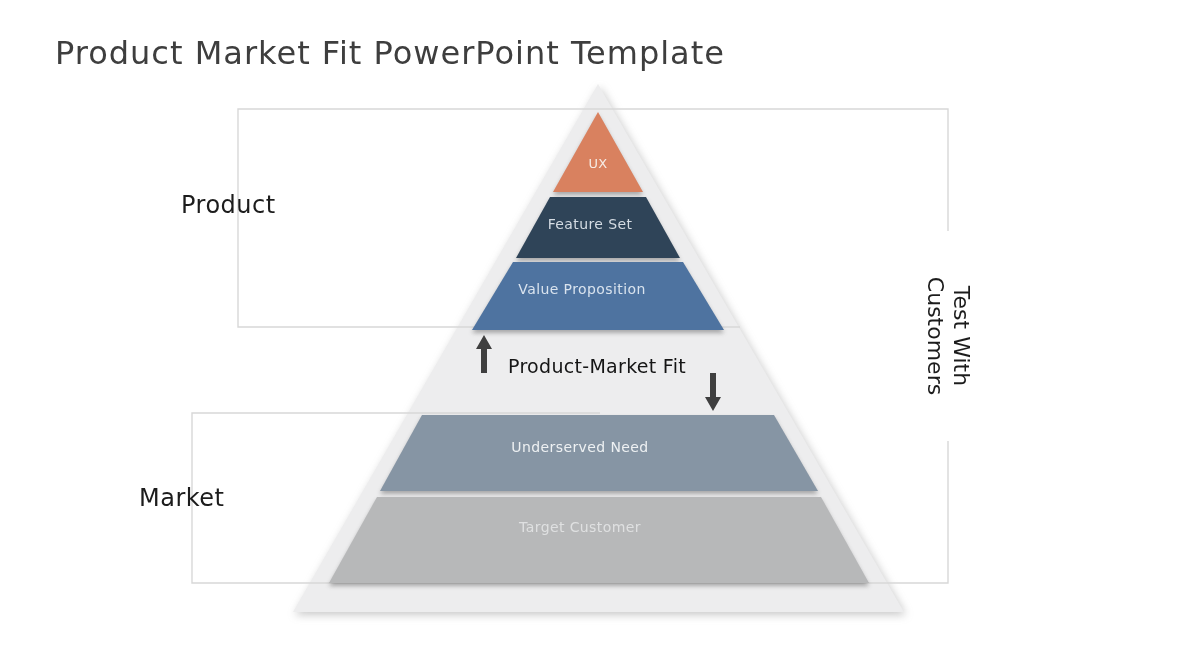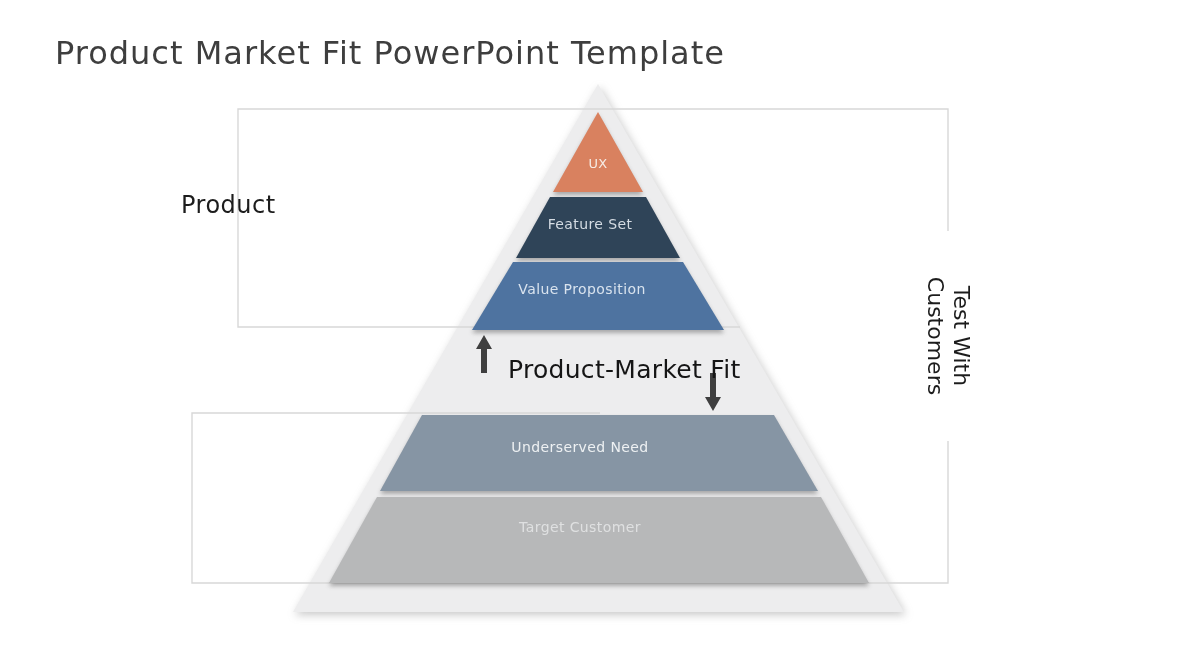--- a/index.html
+++ b/index.html
@@ -25,7 +25,7 @@
   .group-label.market{left:139px;top:484px;}
   .pmf-label{
     position:absolute;left:508px;top:355px;
-    font-size:25px;color:#151515;letter-spacing:0.3px;
+    font-size:19px;color:#151515;letter-spacing:0.3px;
     white-space:nowrap;
   }
   .twc-label{

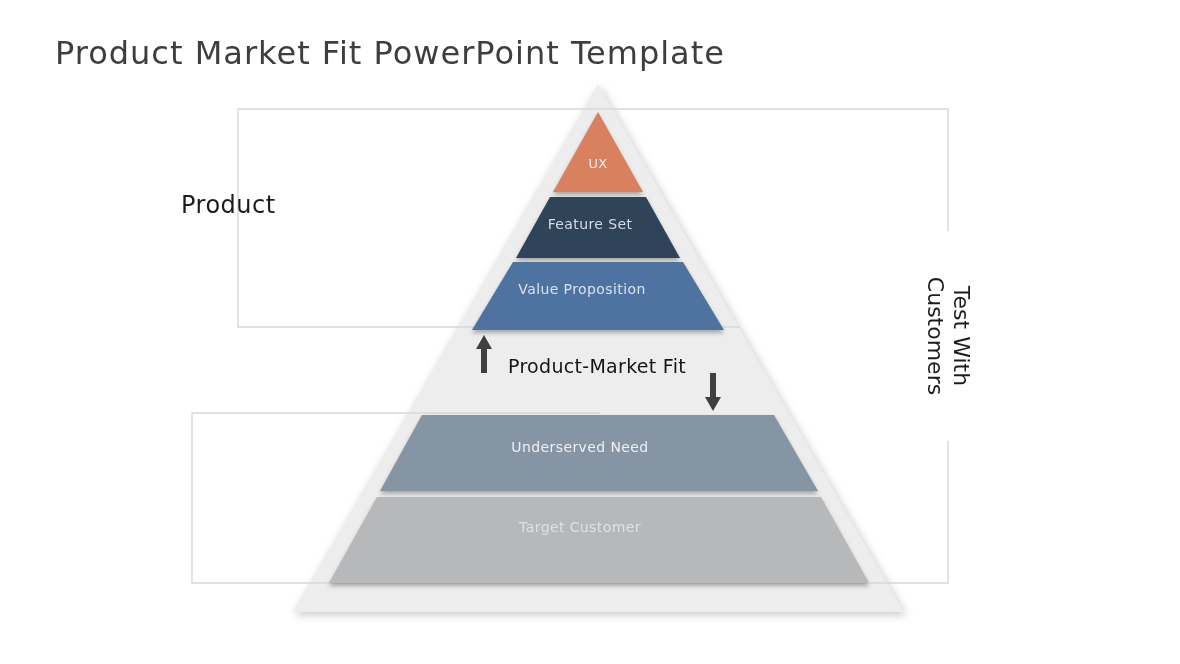--- a/index.html
+++ b/index.html
@@ -82,6 +82,7 @@
 
   <div class="group-label product">Product</div>
 
+  <div class="group-label market">Market</div>
 
   <div class="pmf-label">Product-Market Fit</div>
 

